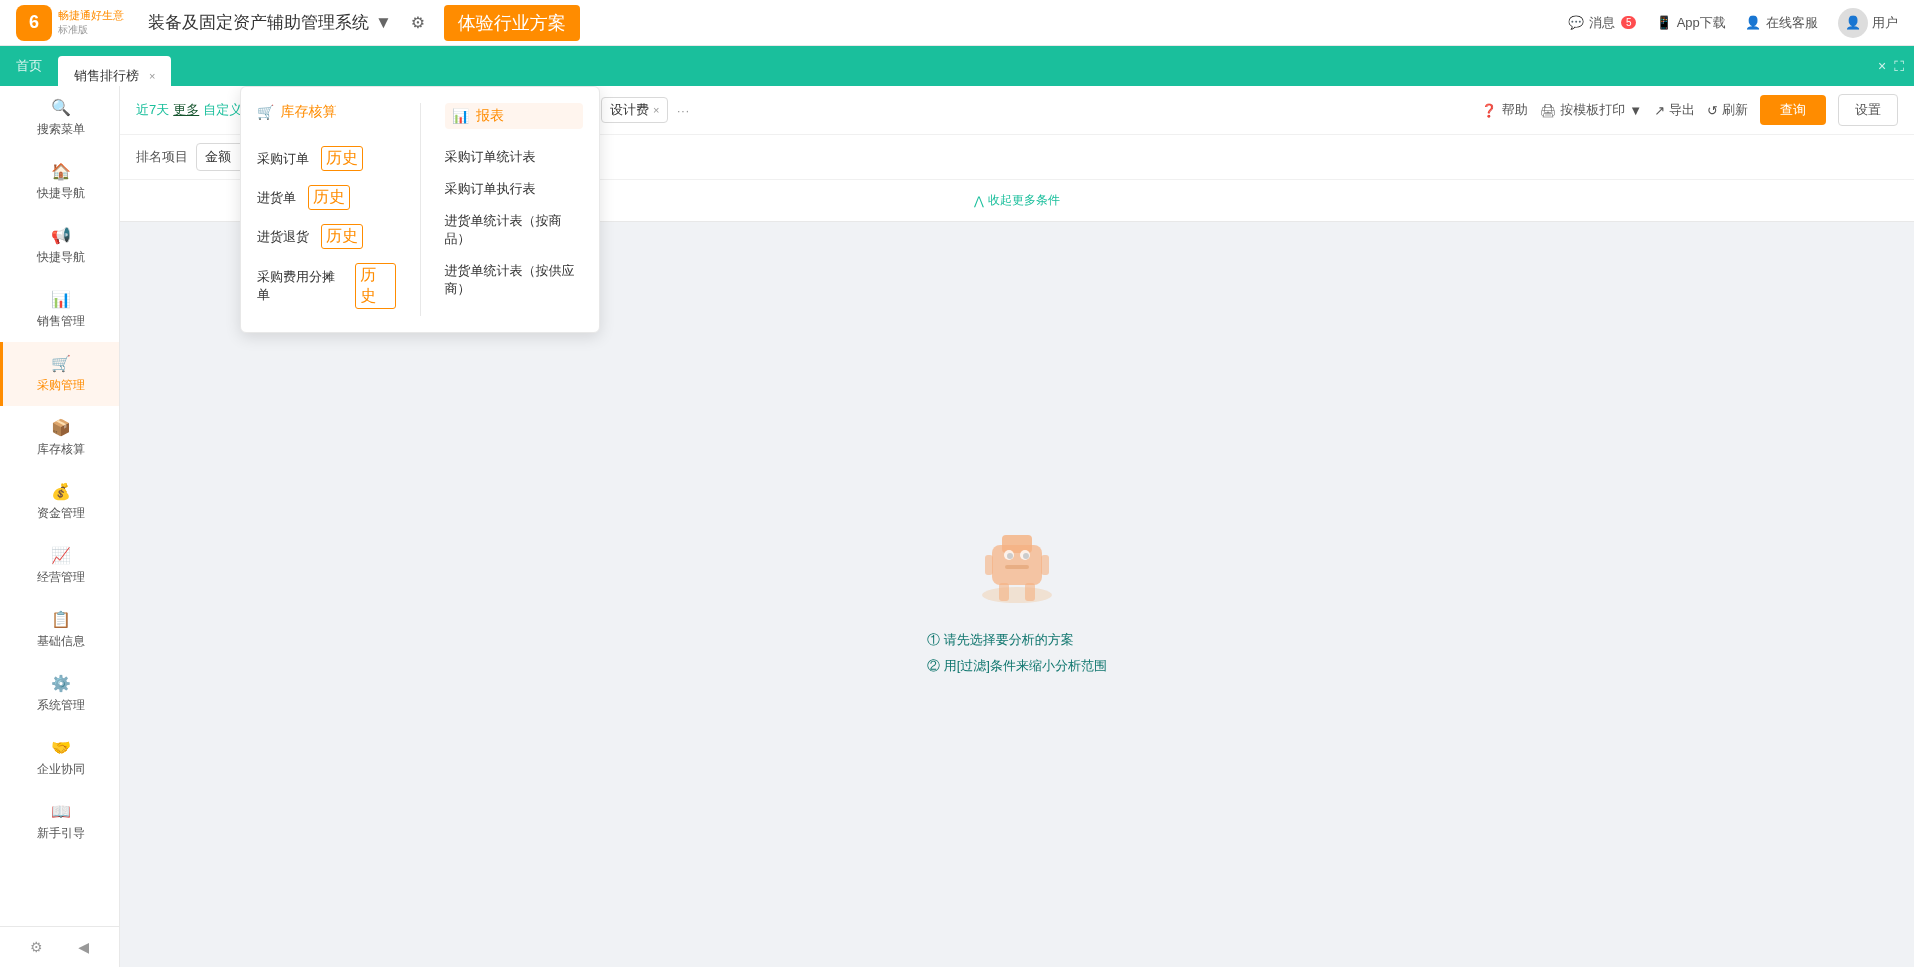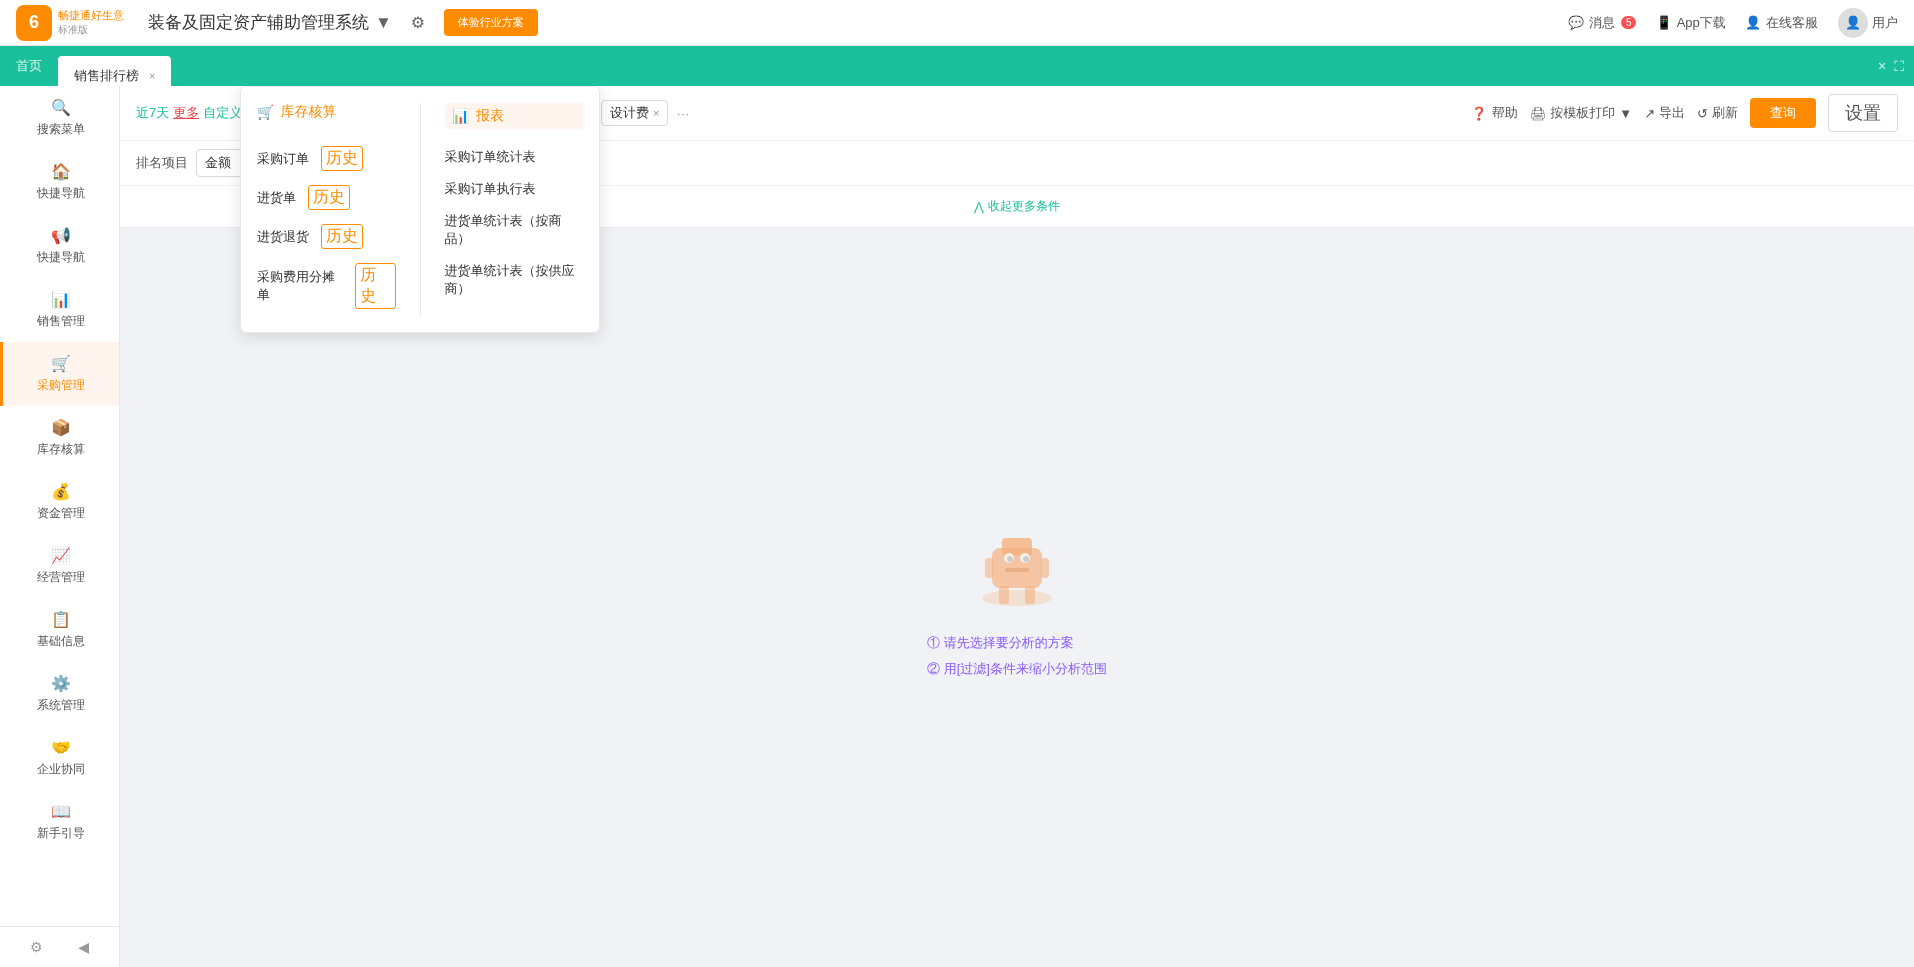--- a/index.html
+++ b/index.html
@@ -14,7 +14,7 @@
     .topbar-title { display: flex; align-items: center; gap: 6px; color: #333; font-size: 17px; }
     .topbar-dropdown { color: #666; cursor: pointer; }
     .topbar-settings { width: 28px; height: 28px; display: flex; align-items: center; justify-content: center; cursor: pointer; color: #666; font-size: 16px; }
-    .topbar-btn { background: #ff8c00; color: white; border: none; border-radius: 4px; padding: 6px 14px; font-size: 11px; cursor: pointer; }
+    .topbar-btn { background: #ff8c00; color: white; border: none; border-radius: 4px; padding: 6px 14px; font-size: 18px; cursor: pointer; }
     .topbar-right { margin-left: auto; display: flex; align-items: center; gap: 20px; }
     .topbar-right-item { display: flex; align-items: center; gap: 4px; color: #555; font-size: 13px; cursor: pointer; }
     .badge { background: #ff4d4f; color: white; border-radius: 10px; font-size: 10px; padding: 1px 5px; margin-left: 2px; }

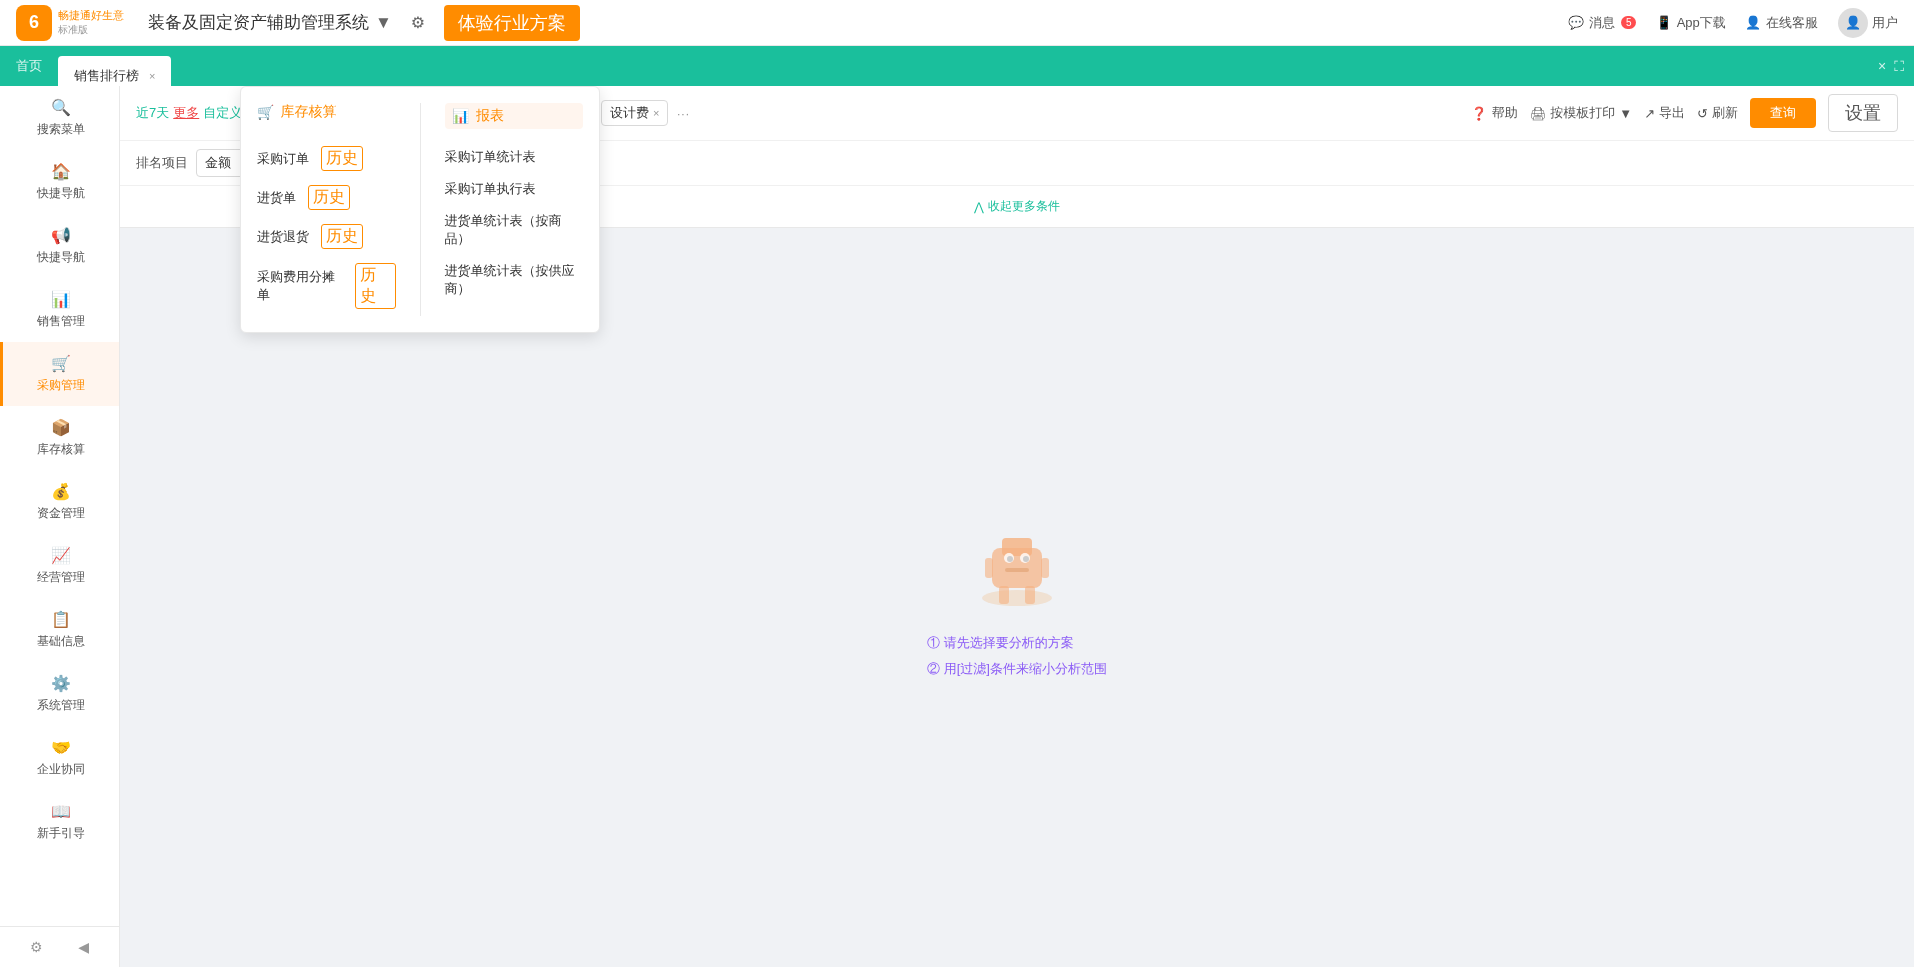--- a/index.html
+++ b/index.html
@@ -199,7 +199,7 @@
         <div class="filter-section">
           <div class="toolbar-time">
             <span style="color:#1abf9c; cursor:pointer;">近7天</span>
-            <span style="color:#ef4444; cursor:pointer;text-decoration:underline;">更多</span>
+            <span style="color:#14532d; cursor:pointer;text-decoration:underline;">更多</span>
             <span style="color:#1abf9c; cursor:pointer;">自定义</span>
             <span style="color:#333; margin-left:4px;">2024-01-01 ~ 2024-12-31</span>
           </div>

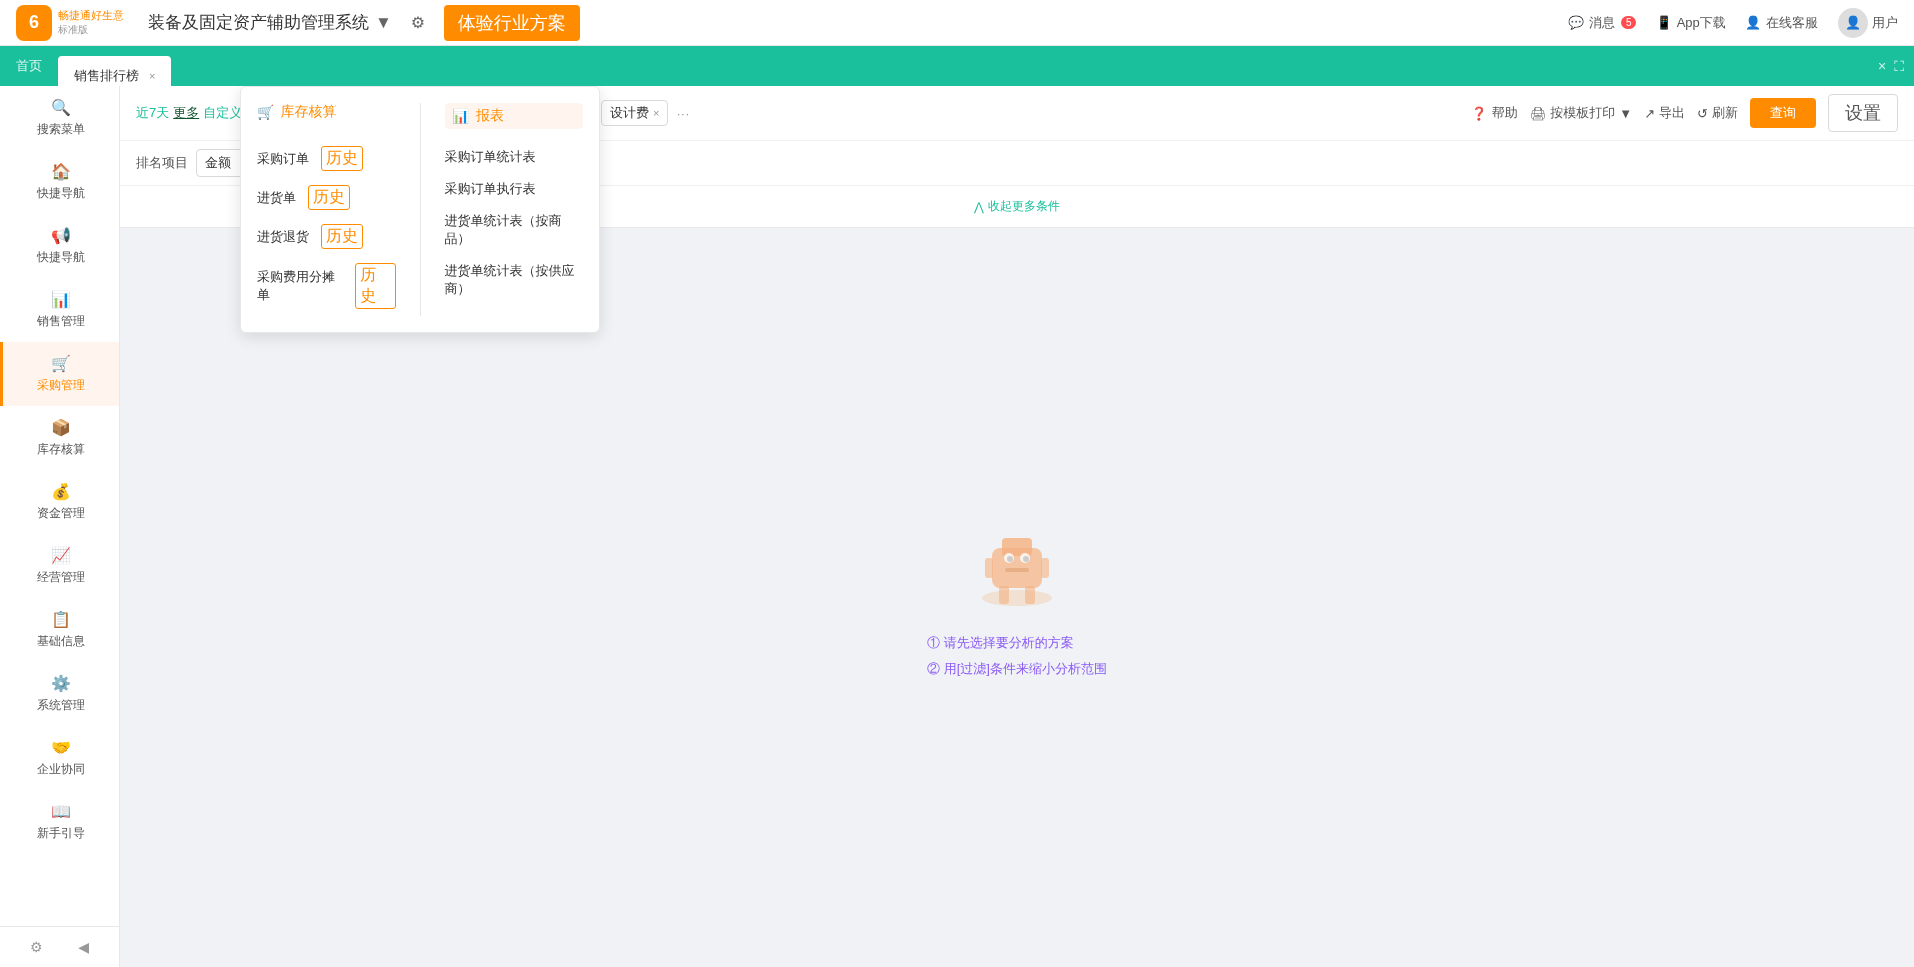--- a/index.html
+++ b/index.html
@@ -49,7 +49,7 @@
     .dots { color: #999; cursor: pointer; }
     .rank-label { color: #555; }
     .btn-query { background: #ff8c00; color: white; border: none; border-radius: 4px; padding: 6px 20px; font-size: 13px; cursor: pointer; }
-    .btn-settings { background: #fff; color: #555; border: 1px solid #d9d9d9; border-radius: 4px; padding: 6px 16px; font-size: 18px; cursor: pointer; }
+    .btn-settings { background: #fff; color: #555; border: 1px solid #d9d9d9; border-radius: 4px; padding: 6px 16px; font-size: 13px; cursor: pointer; }
     .help-btn { color: #555; font-size: 13px; cursor: pointer; display: flex; align-items: center; gap: 4px; }
     .print-btn { color: #555; font-size: 13px; cursor: pointer; display: flex; align-items: center; gap: 4px; }
     .export-btn { color: #555; font-size: 13px; cursor: pointer; display: flex; align-items: center; gap: 4px; }

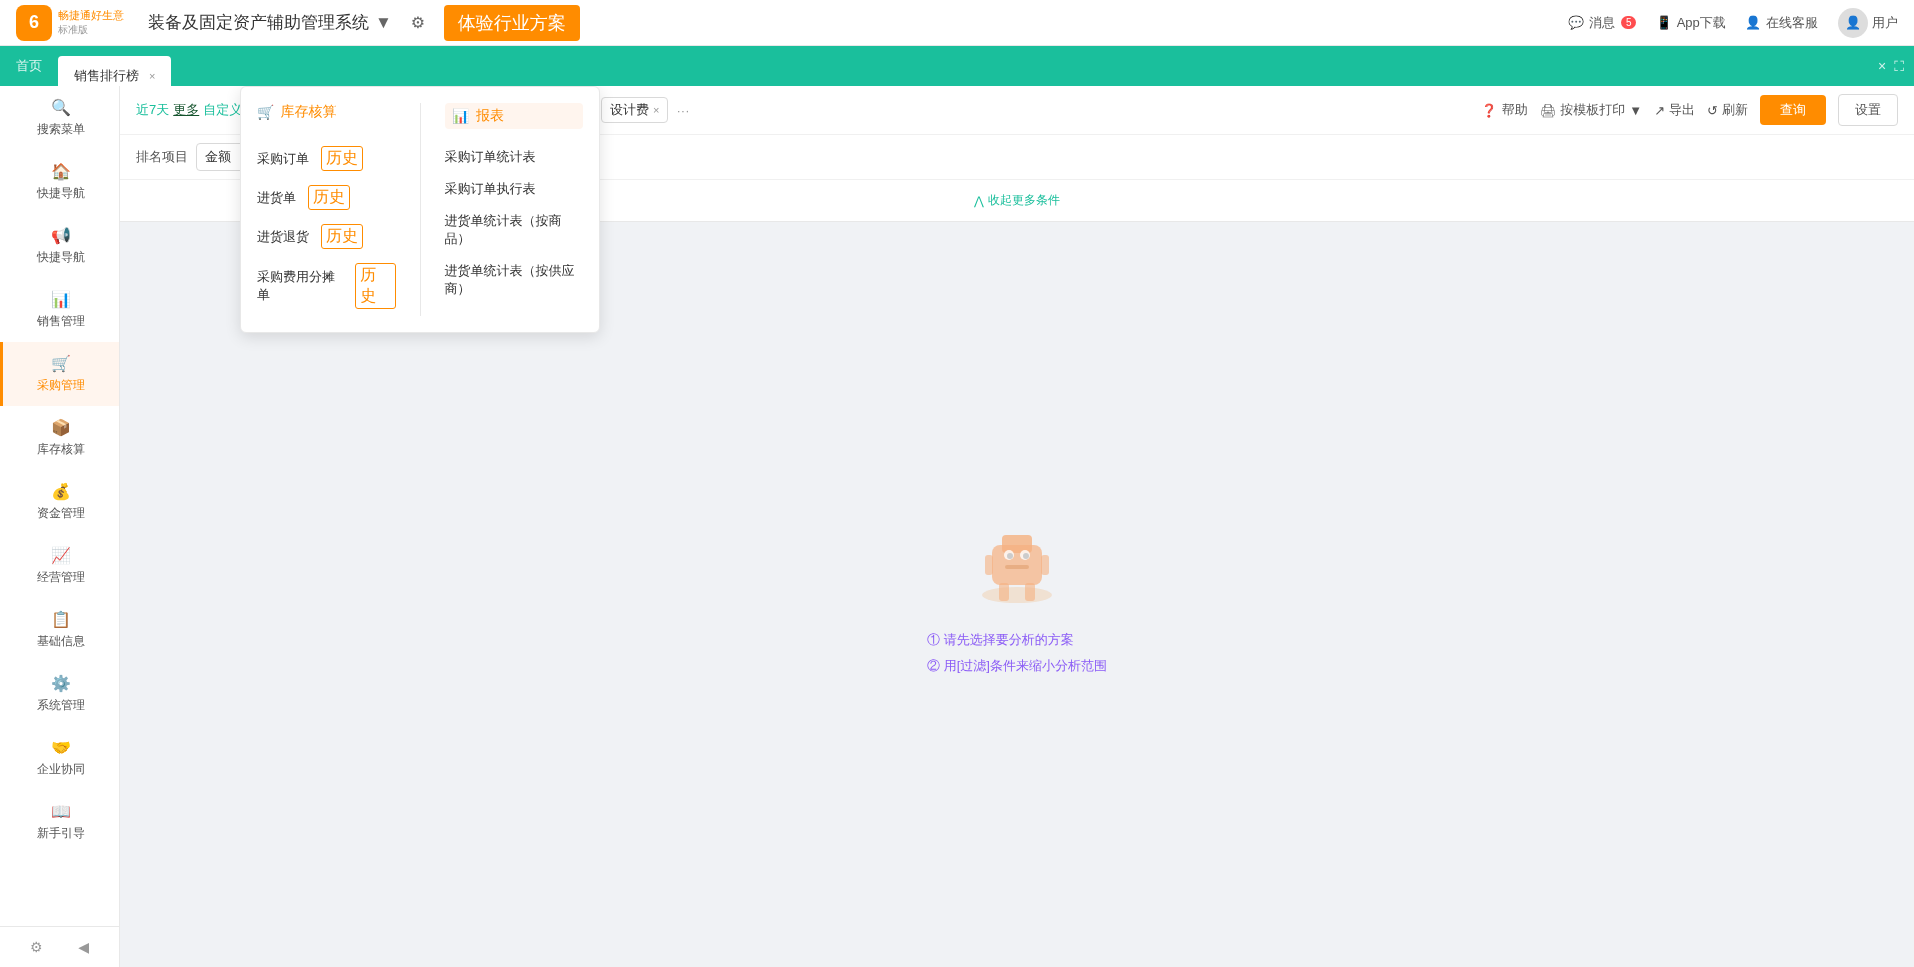--- a/index.html
+++ b/index.html
@@ -58,7 +58,7 @@
 
     
     .content-area { flex: 1; display: flex; align-items: center; justify-content: center; flex-direction: column; gap: 16px; }
-    .empty-tips { display: flex; flex-direction: column; gap: 8px; color: #8b5cf6; font-size: 13px; }
+    .empty-tips { display: flex; flex-direction: column; gap: 8px; color: #0f766e; font-size: 13px; }
 
     
     .dropdown-overlay { position: absolute; top: 0; left: 120px; right: 0; bottom: 0; z-index: 100; pointer-events: none; }

